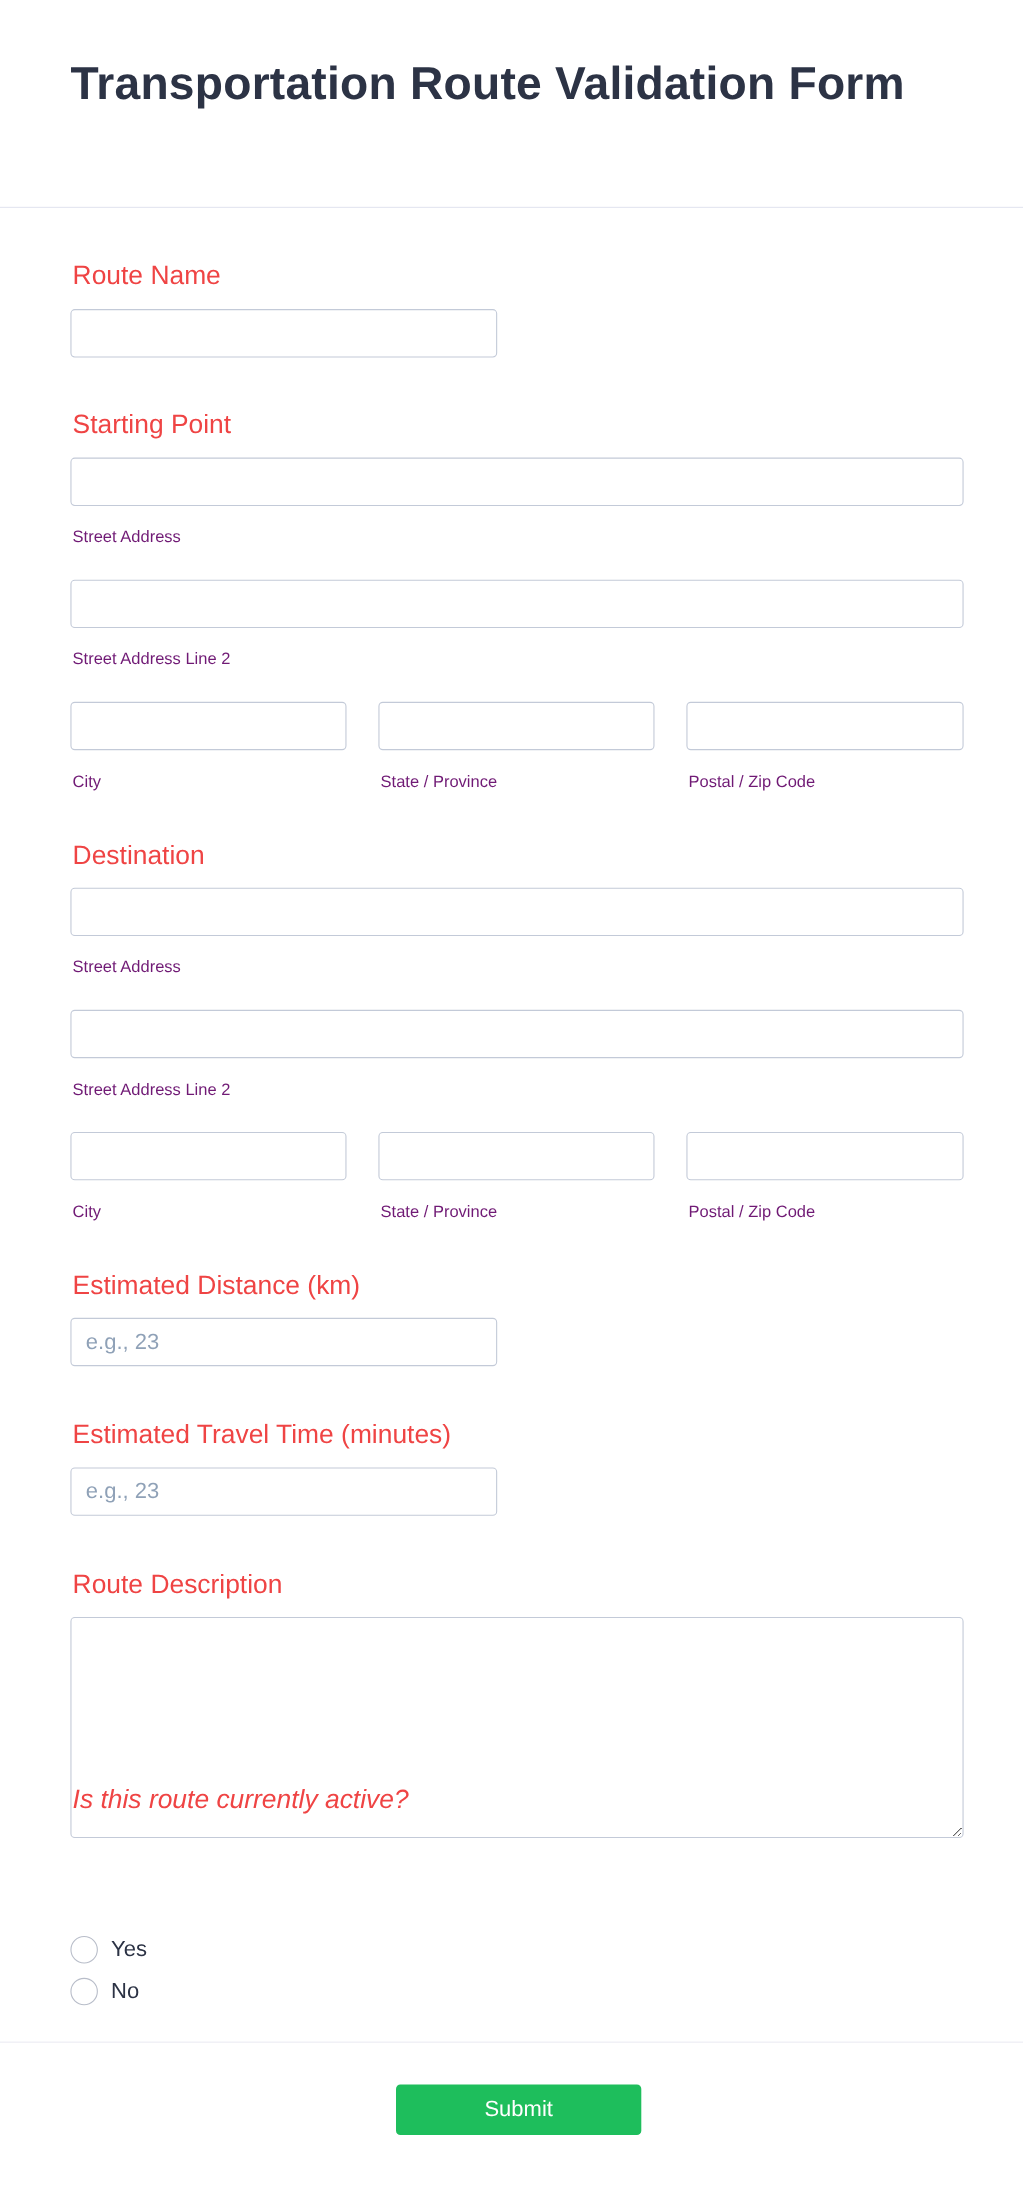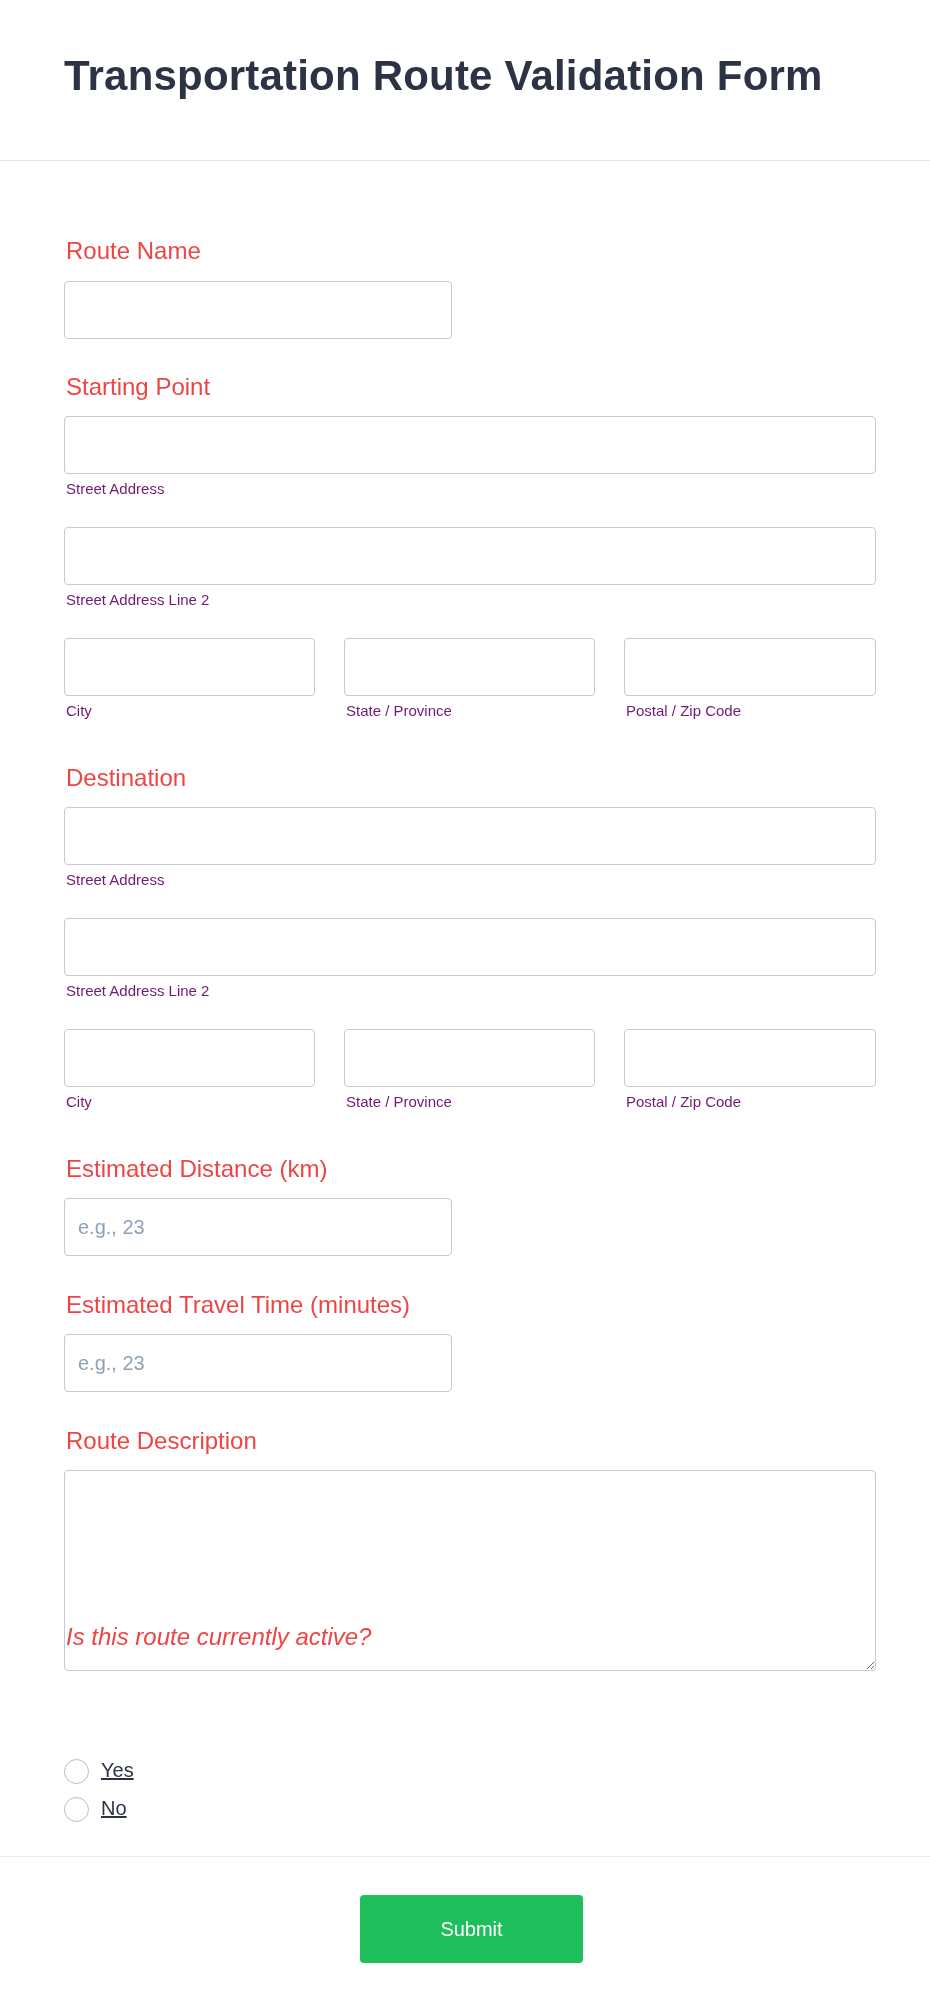--- a/index.html
+++ b/index.html
@@ -6,7 +6,7 @@
   html, body { width: 930px; background: #ffffff; }
   body { font-family: "Liberation Sans", "DejaVu Sans", sans-serif; color: #2c3345; position: relative; height: 2004px; overflow: hidden; }
 
-  .header { position: absolute; left: 0; top: 0; width: 930px; height: 161px; border-bottom: 1px solid #e3e5f0; }
+  .header { position: absolute; left: 0; top: 0; width: 930px; height: 189px; border-bottom: 1px solid #e3e5f0; }
   .title { position: absolute; left: 64px; top: 52px; font-size: 42px; font-weight: 700; color: #2c3345; letter-spacing: 0.2px; white-space: nowrap; }
   .subtitle { position: absolute; left: 64px; top: 110px; font-size: 20px; color: #2c3345; white-space: nowrap; }
 

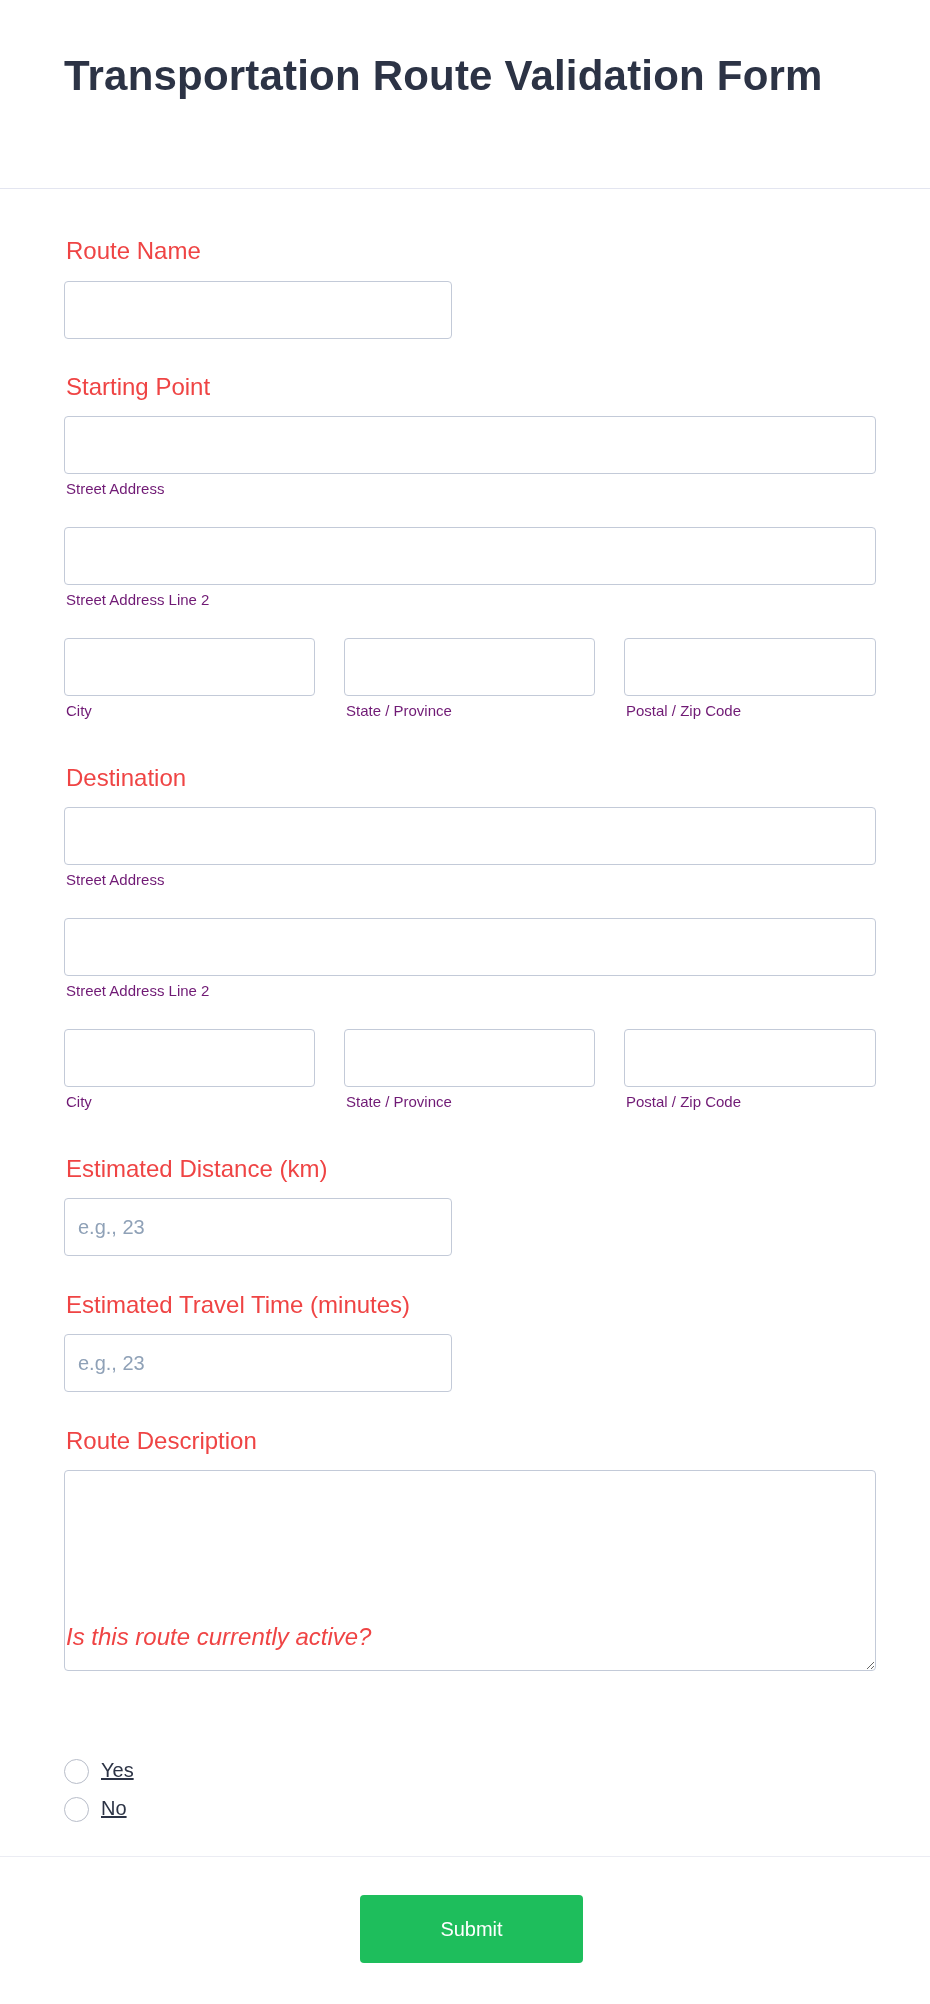--- a/index.html
+++ b/index.html
@@ -13,7 +13,7 @@
   .label { position: absolute; left: 66px; font-size: 24px; color: #ef4444; white-space: nowrap; }
   .sublabel { position: absolute; font-size: 15px; color: #701a75; white-space: nowrap; }
 
-  .input { position: absolute; height: 58px; border: 1px solid #c3cad8; border-radius: 4px; background: #fff; font-family: "Liberation Sans", "DejaVu Sans", sans-serif; font-size: 20px; color: #2c3345; padding: 0 13px; outline: none; }
+  .input { position: absolute; height: 44px; border: 1px solid #c3cad8; border-radius: 4px; background: #fff; font-family: "Liberation Sans", "DejaVu Sans", sans-serif; font-size: 20px; color: #2c3345; padding: 0 13px; outline: none; }
   .input::placeholder { color: #8fa1b7; }
   textarea.input { padding: 12px 13px; resize: both; }
 

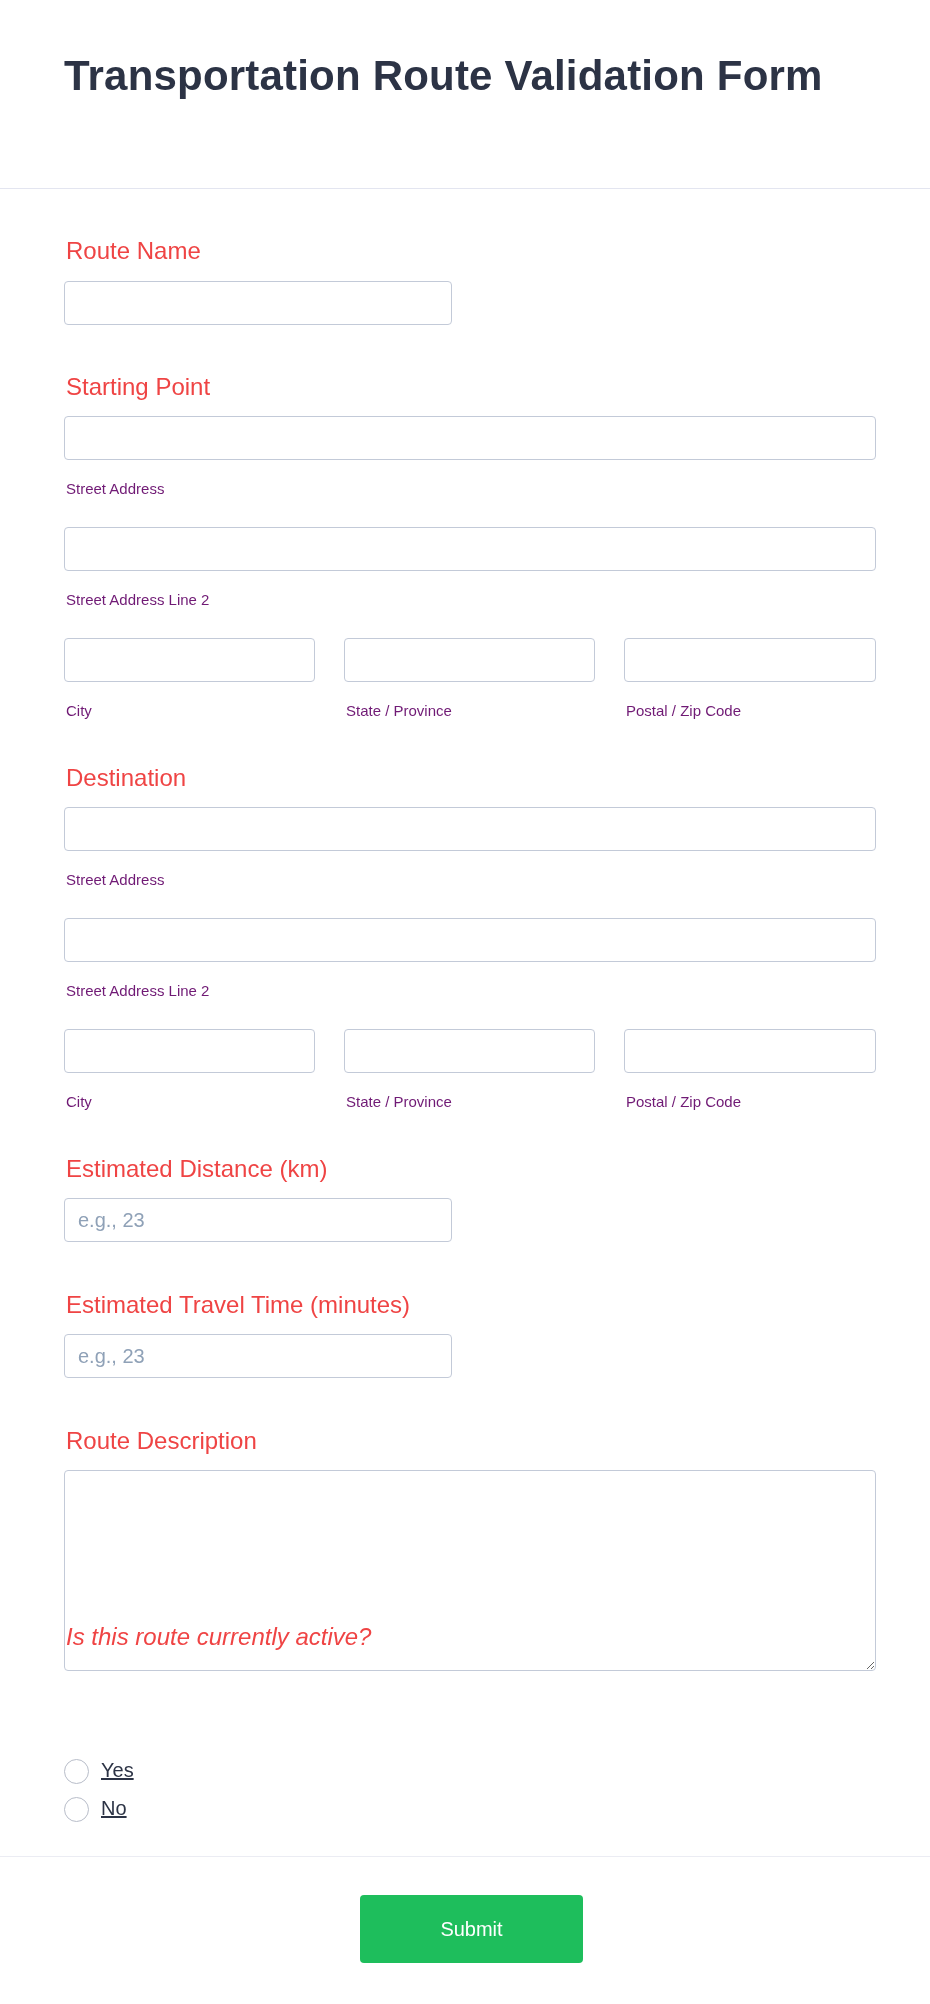--- a/index.html
+++ b/index.html
@@ -17,7 +17,7 @@
   .input::placeholder { color: #8fa1b7; }
   textarea.input { padding: 12px 13px; resize: both; }
 
-  .radio-row { position: absolute; left: 64px; height: 26px; display: flex; align-items: flex-start; text-decoration: underline; }
+  .radio-row { position: absolute; left: 64px; height: 26px; display: flex; align-items: center; }
   .radio-circle { width: 25px; height: 25px; border: 1px solid #b8bdc9; border-radius: 50%; background: #fff; }
   .radio-label { margin-left: 12px; font-size: 20px; color: #2c3345; }
 

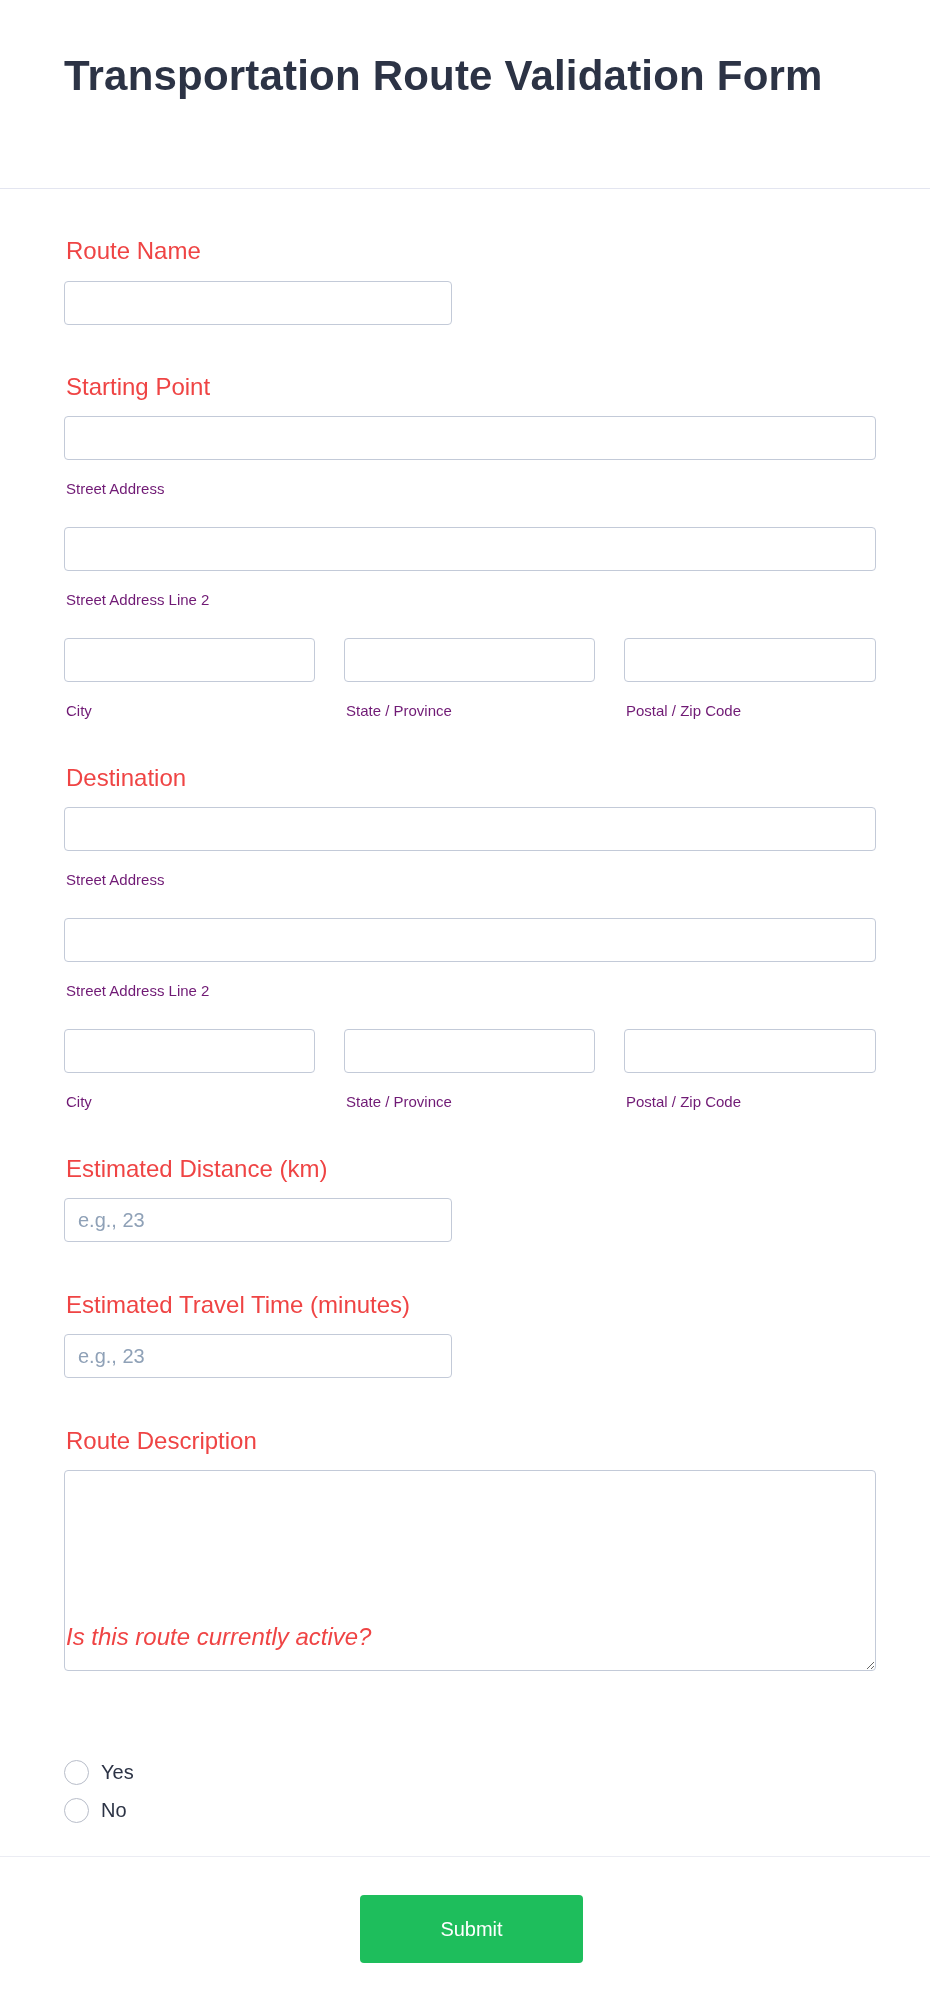--- a/index.html
+++ b/index.html
@@ -22,7 +22,7 @@
   .radio-label { margin-left: 12px; font-size: 20px; color: #2c3345; }
 
   .footer-line { position: absolute; left: 0; top: 1856px; width: 930px; height: 1px; background: #ebecf3; }
-  .submit { position: absolute; left: 360px; top: 1895px; width: 223px; height: 68px; background: #1ebe5c; border: none; border-radius: 4px; color: #ffffff; font-family: "Liberation Sans", "DejaVu Sans", sans-serif; font-size: 20px; cursor: pointer; }
+  .submit { position: absolute; left: 360px; top: 1895px; width: 223px; height: 46px; background: #1ebe5c; border: none; border-radius: 4px; color: #ffffff; font-family: "Liberation Sans", "DejaVu Sans", sans-serif; font-size: 20px; cursor: pointer; }
 </style>
 </head>
 <body>

